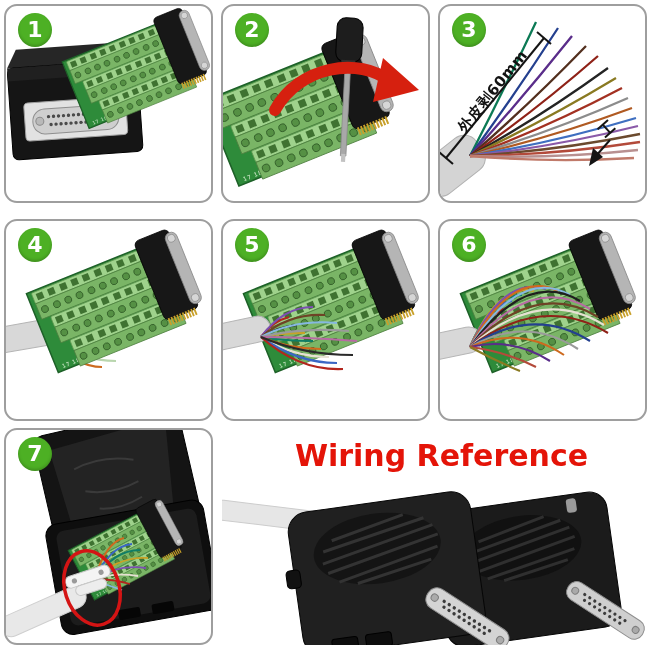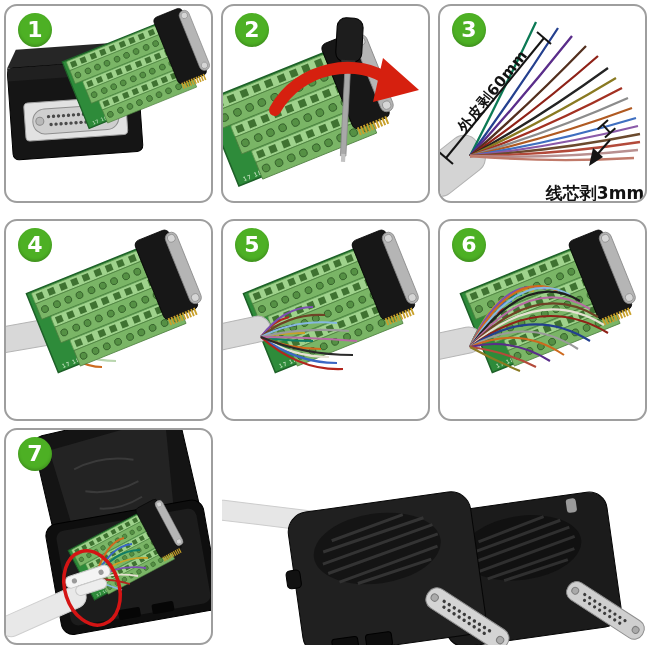--- a/index.html
+++ b/index.html
@@ -195,7 +195,6 @@
       </g>
     </svg>
     <div class="ann ann-jacket">外皮剥60mm</div>
-    <div class="ann ann-core">线芯剥3mm</div>
   </div>
 
   <div class="panel p4">

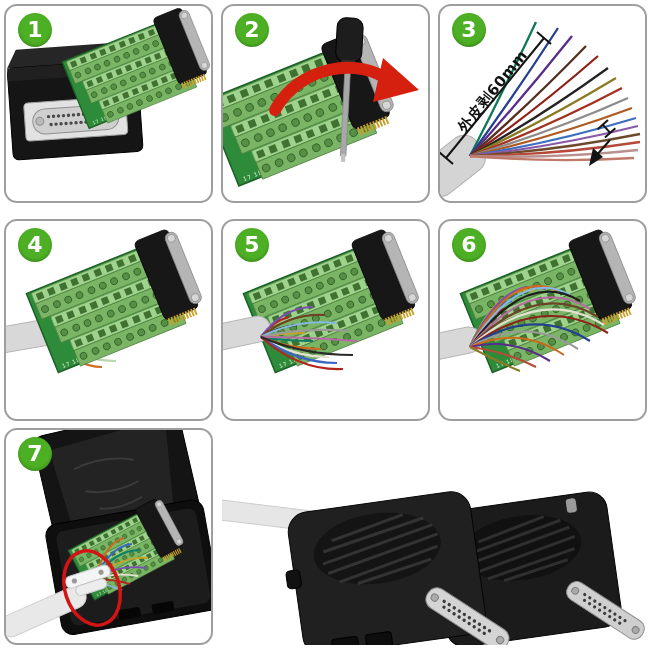--- a/index.html
+++ b/index.html
@@ -321,6 +321,7 @@
   </div>
 
   <div id="wiring-area">
+    <div id="wiring-title">Wiring Reference</div>
     <svg id="wiring-photo" viewBox="0 0 425 169">
       <g transform="translate(0,24) rotate(7)">
         <rect x="-8" y="0" width="132" height="20" rx="10" fill="#e6e6e6" stroke="#cccccc"></rect>

